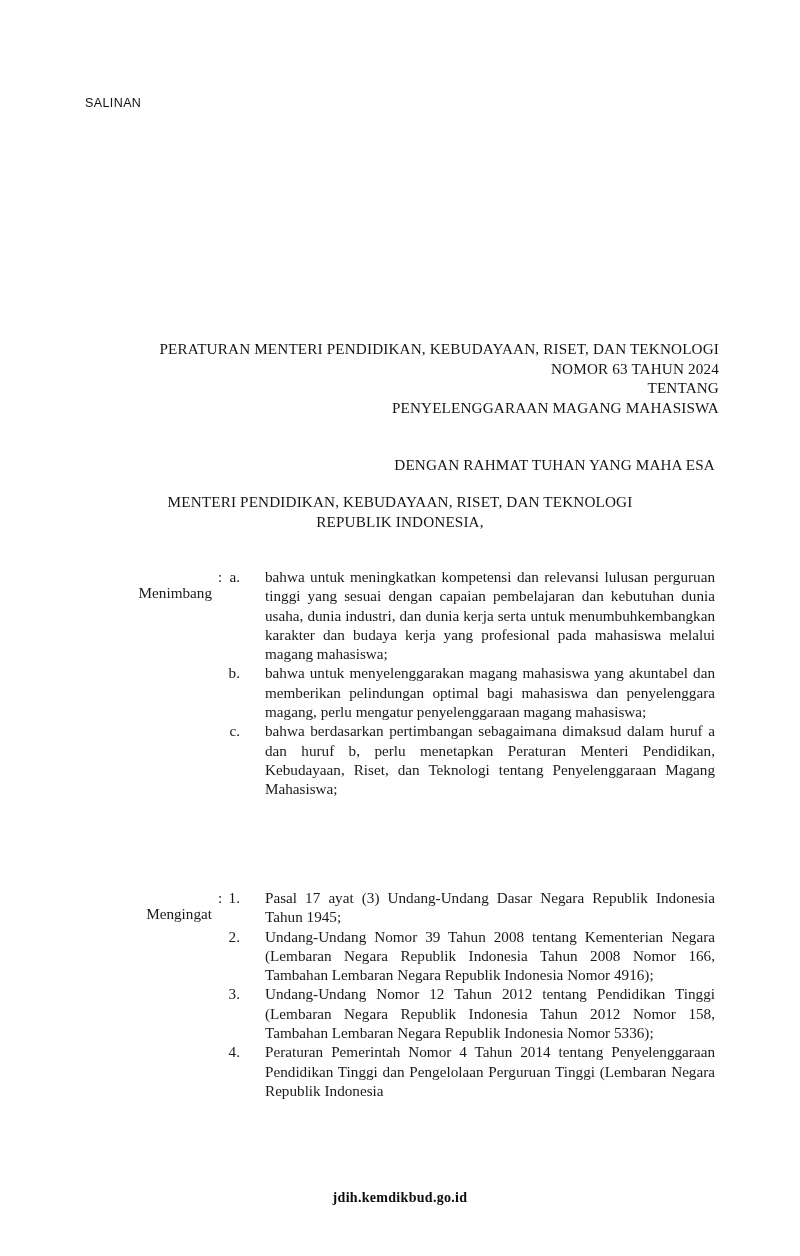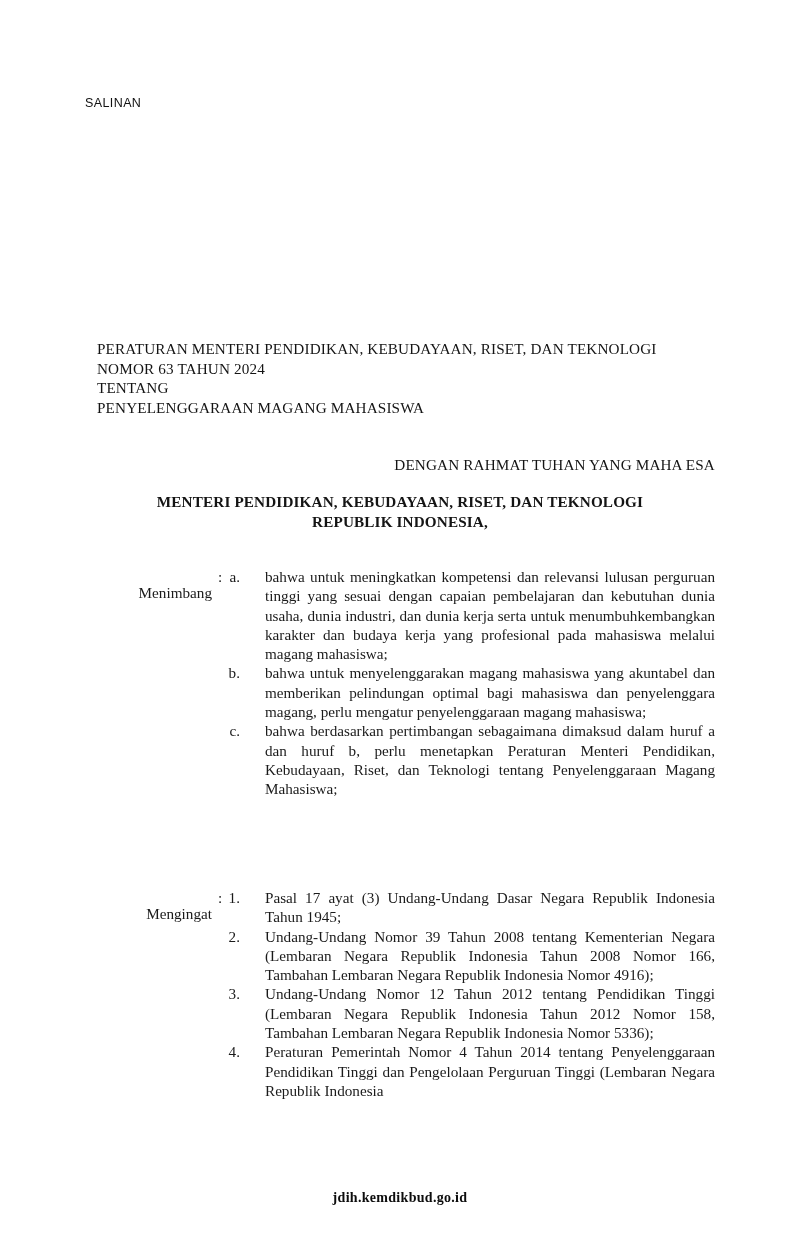--- a/index.html
+++ b/index.html
@@ -39,10 +39,10 @@
   
   .title-block {
     position: absolute;
-    left: 97px;
+    left: 89px;
     top: 339px;
     width: 630px;
-    text-align: left;
+    text-align: right;
     font-size: 15.2px;
     line-height: 19.5px;
     letter-spacing: 0.15px;

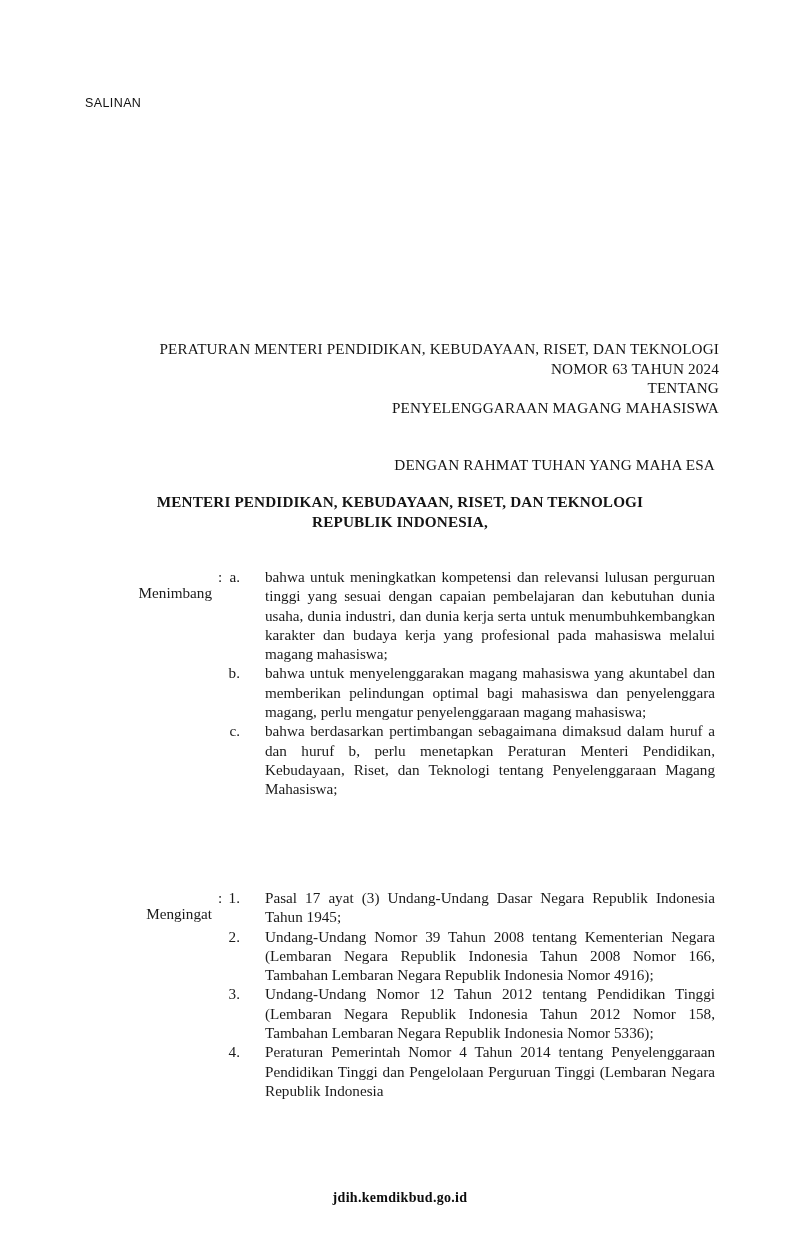--- a/index.html
+++ b/index.html
@@ -73,7 +73,6 @@
     line-height: 19.5px;
     letter-spacing: 0.15px;
     color: #141414;
-    font-weight: bold;
   }
 
   

